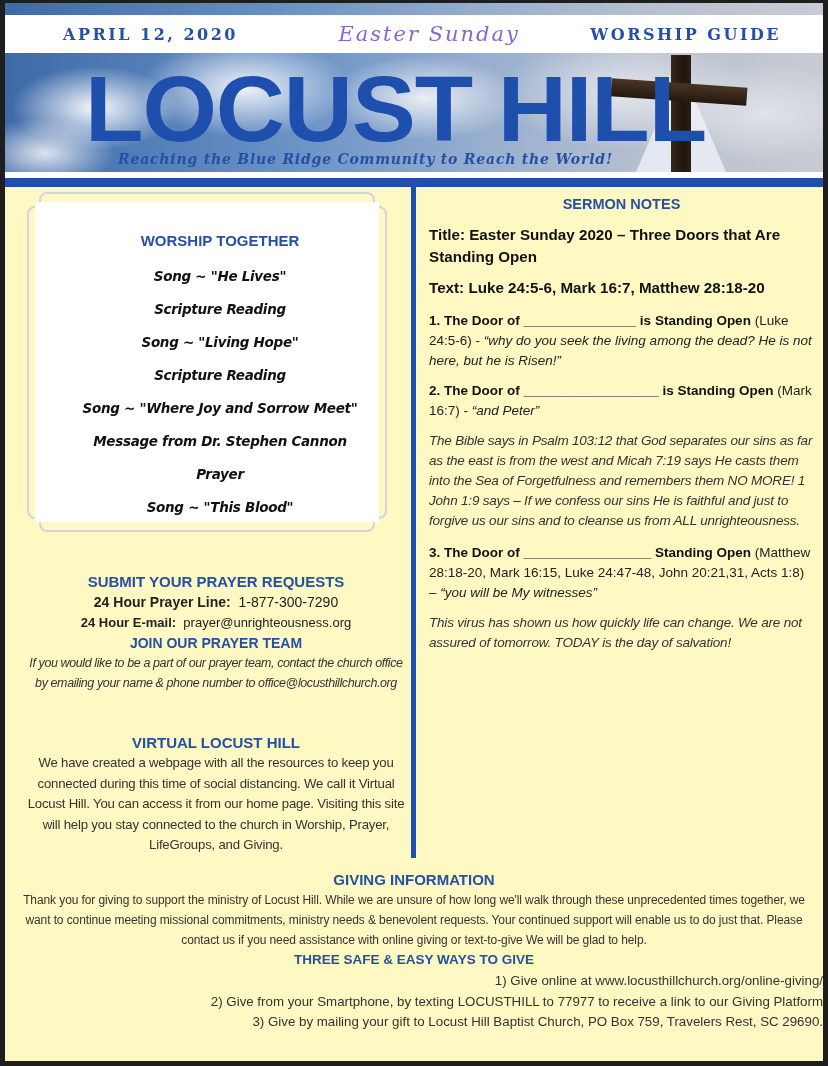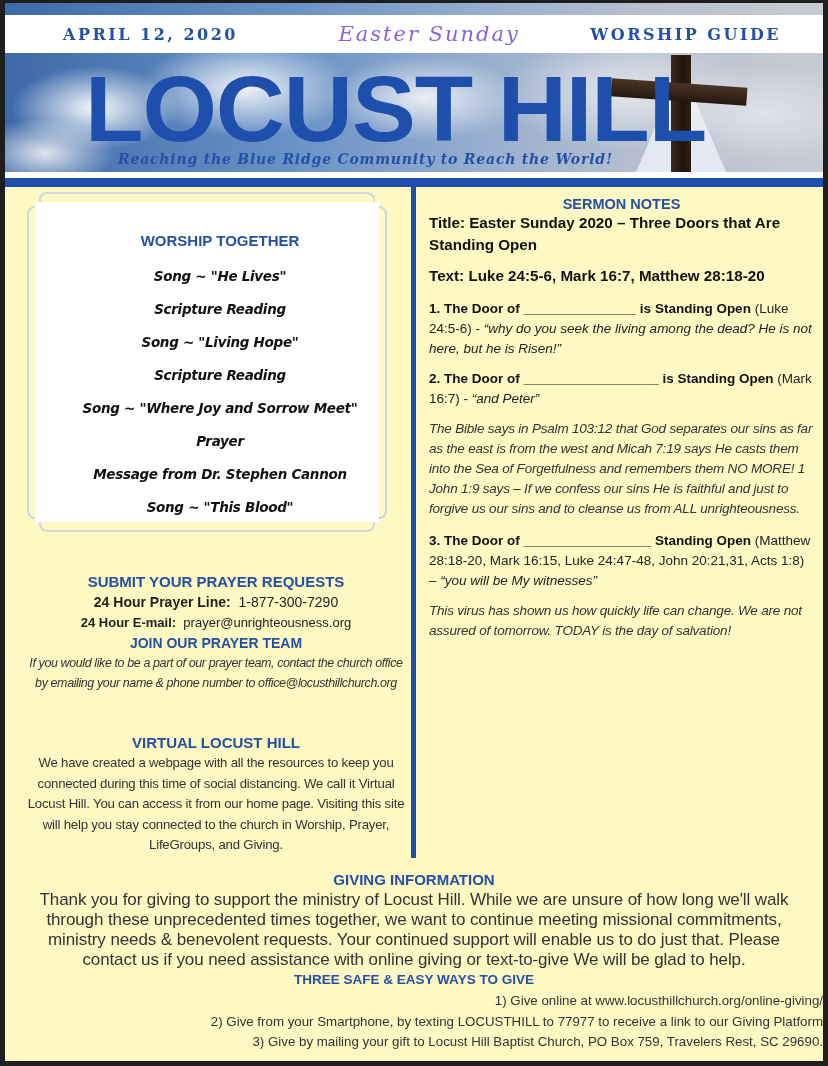--- a/index.html
+++ b/index.html
@@ -105,7 +105,7 @@
 
   
   .sermon { position: absolute; left: 424px; top: 193px; width: 385px; color: #222; }
-  .sermon .center-head { text-align: center; font-size: 14.5px; font-weight: bold; color: #2450a6; }
+  .sermon .center-head { text-align: center; font-size: 14.5px; font-weight: bold; color: #2450a6; margin-bottom: 12px; }
   .s-title { font-weight: bold; font-size: 15.2px; line-height: 22px; color: #111; margin-bottom: 9px; }
   .s-text { font-weight: bold; font-size: 15.2px; line-height: 22px; color: #111; margin-bottom: 12px; }
   .point { font-size: 13.5px; line-height: 20px; margin-bottom: 10px; }

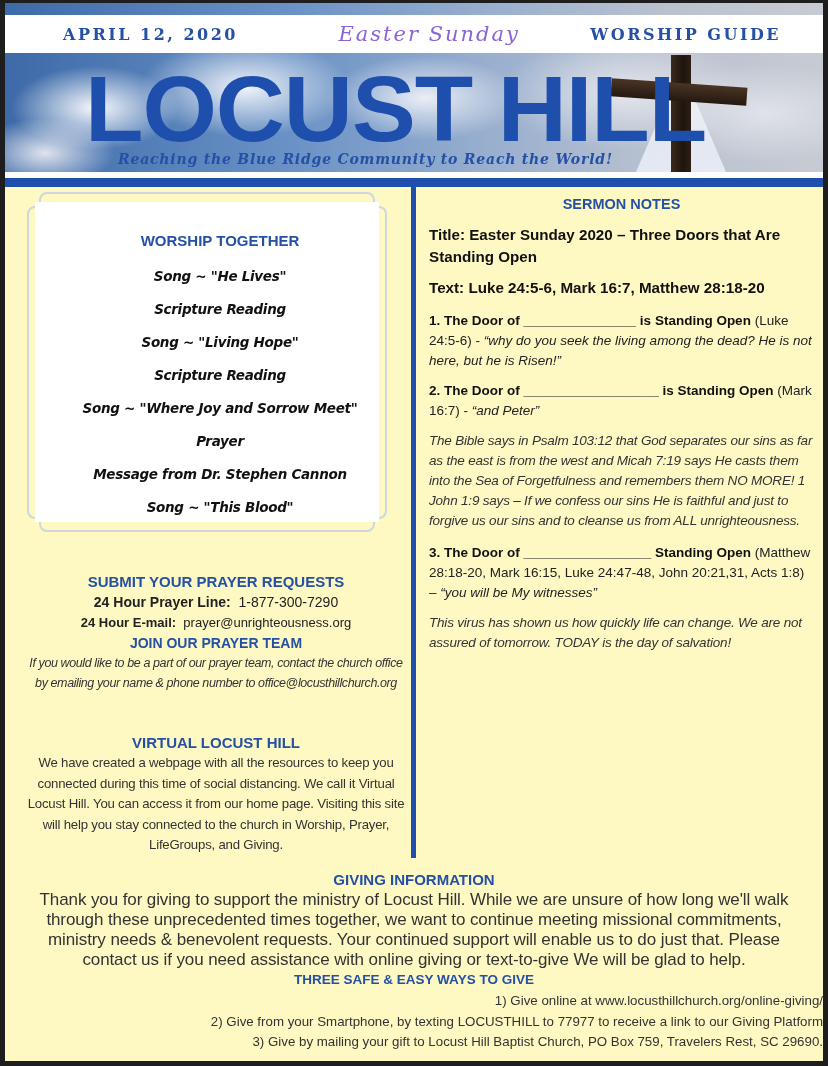--- a/index.html
+++ b/index.html
@@ -156,8 +156,8 @@
     <div class="order-item">Song ~ "Living Hope"</div>
     <div class="order-item">Scripture Reading</div>
     <div class="order-item">Song ~ "Where Joy and Sorrow Meet"</div>
+    <div class="order-item">Message from Dr. Stephen Cannon</div>
     <div class="order-item">Prayer</div>
-    <div class="order-item">Message from Dr. Stephen Cannon</div>
     <div class="order-item">Song ~ "This Blood"</div>
   </div>
 

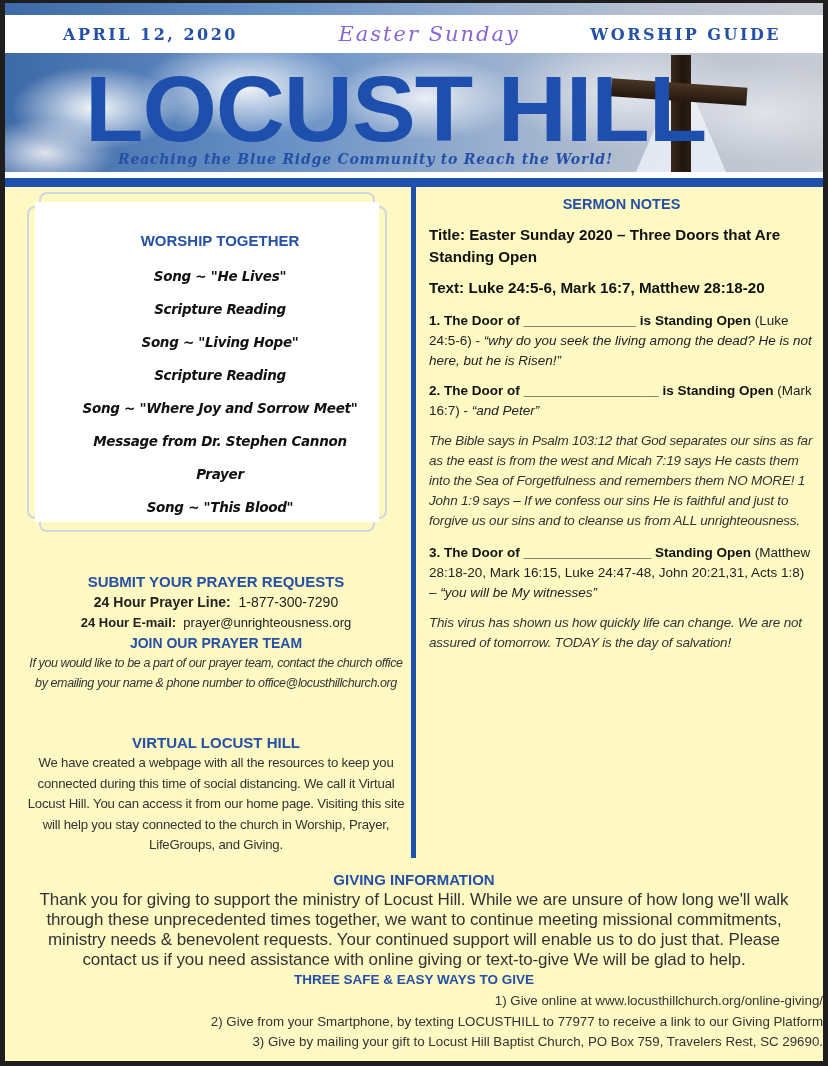--- a/index.html
+++ b/index.html
@@ -116,7 +116,7 @@
   
   .giving { position: absolute; left: 0; top: 867px; width: 818px; text-align: center; color: #333; }
   .giving .section-head { font-size: 15px; line-height: 20px; }
-  .giving-text { font-size: 17px; line-height: 20px; padding: 0 18px; letter-spacing: -0.1px; }
+  .giving-text { font-size: 12px; line-height: 20px; padding: 0 18px; letter-spacing: -0.1px; }
   .ways-head { font-size: 13.5px; font-weight: bold; color: #2450a6; line-height: 20px; }
   .ways-list { text-align: right; padding-left: 33px; font-size: 13.3px; line-height: 20.5px; color: #333; margin-top: 1px; }
 </style>

